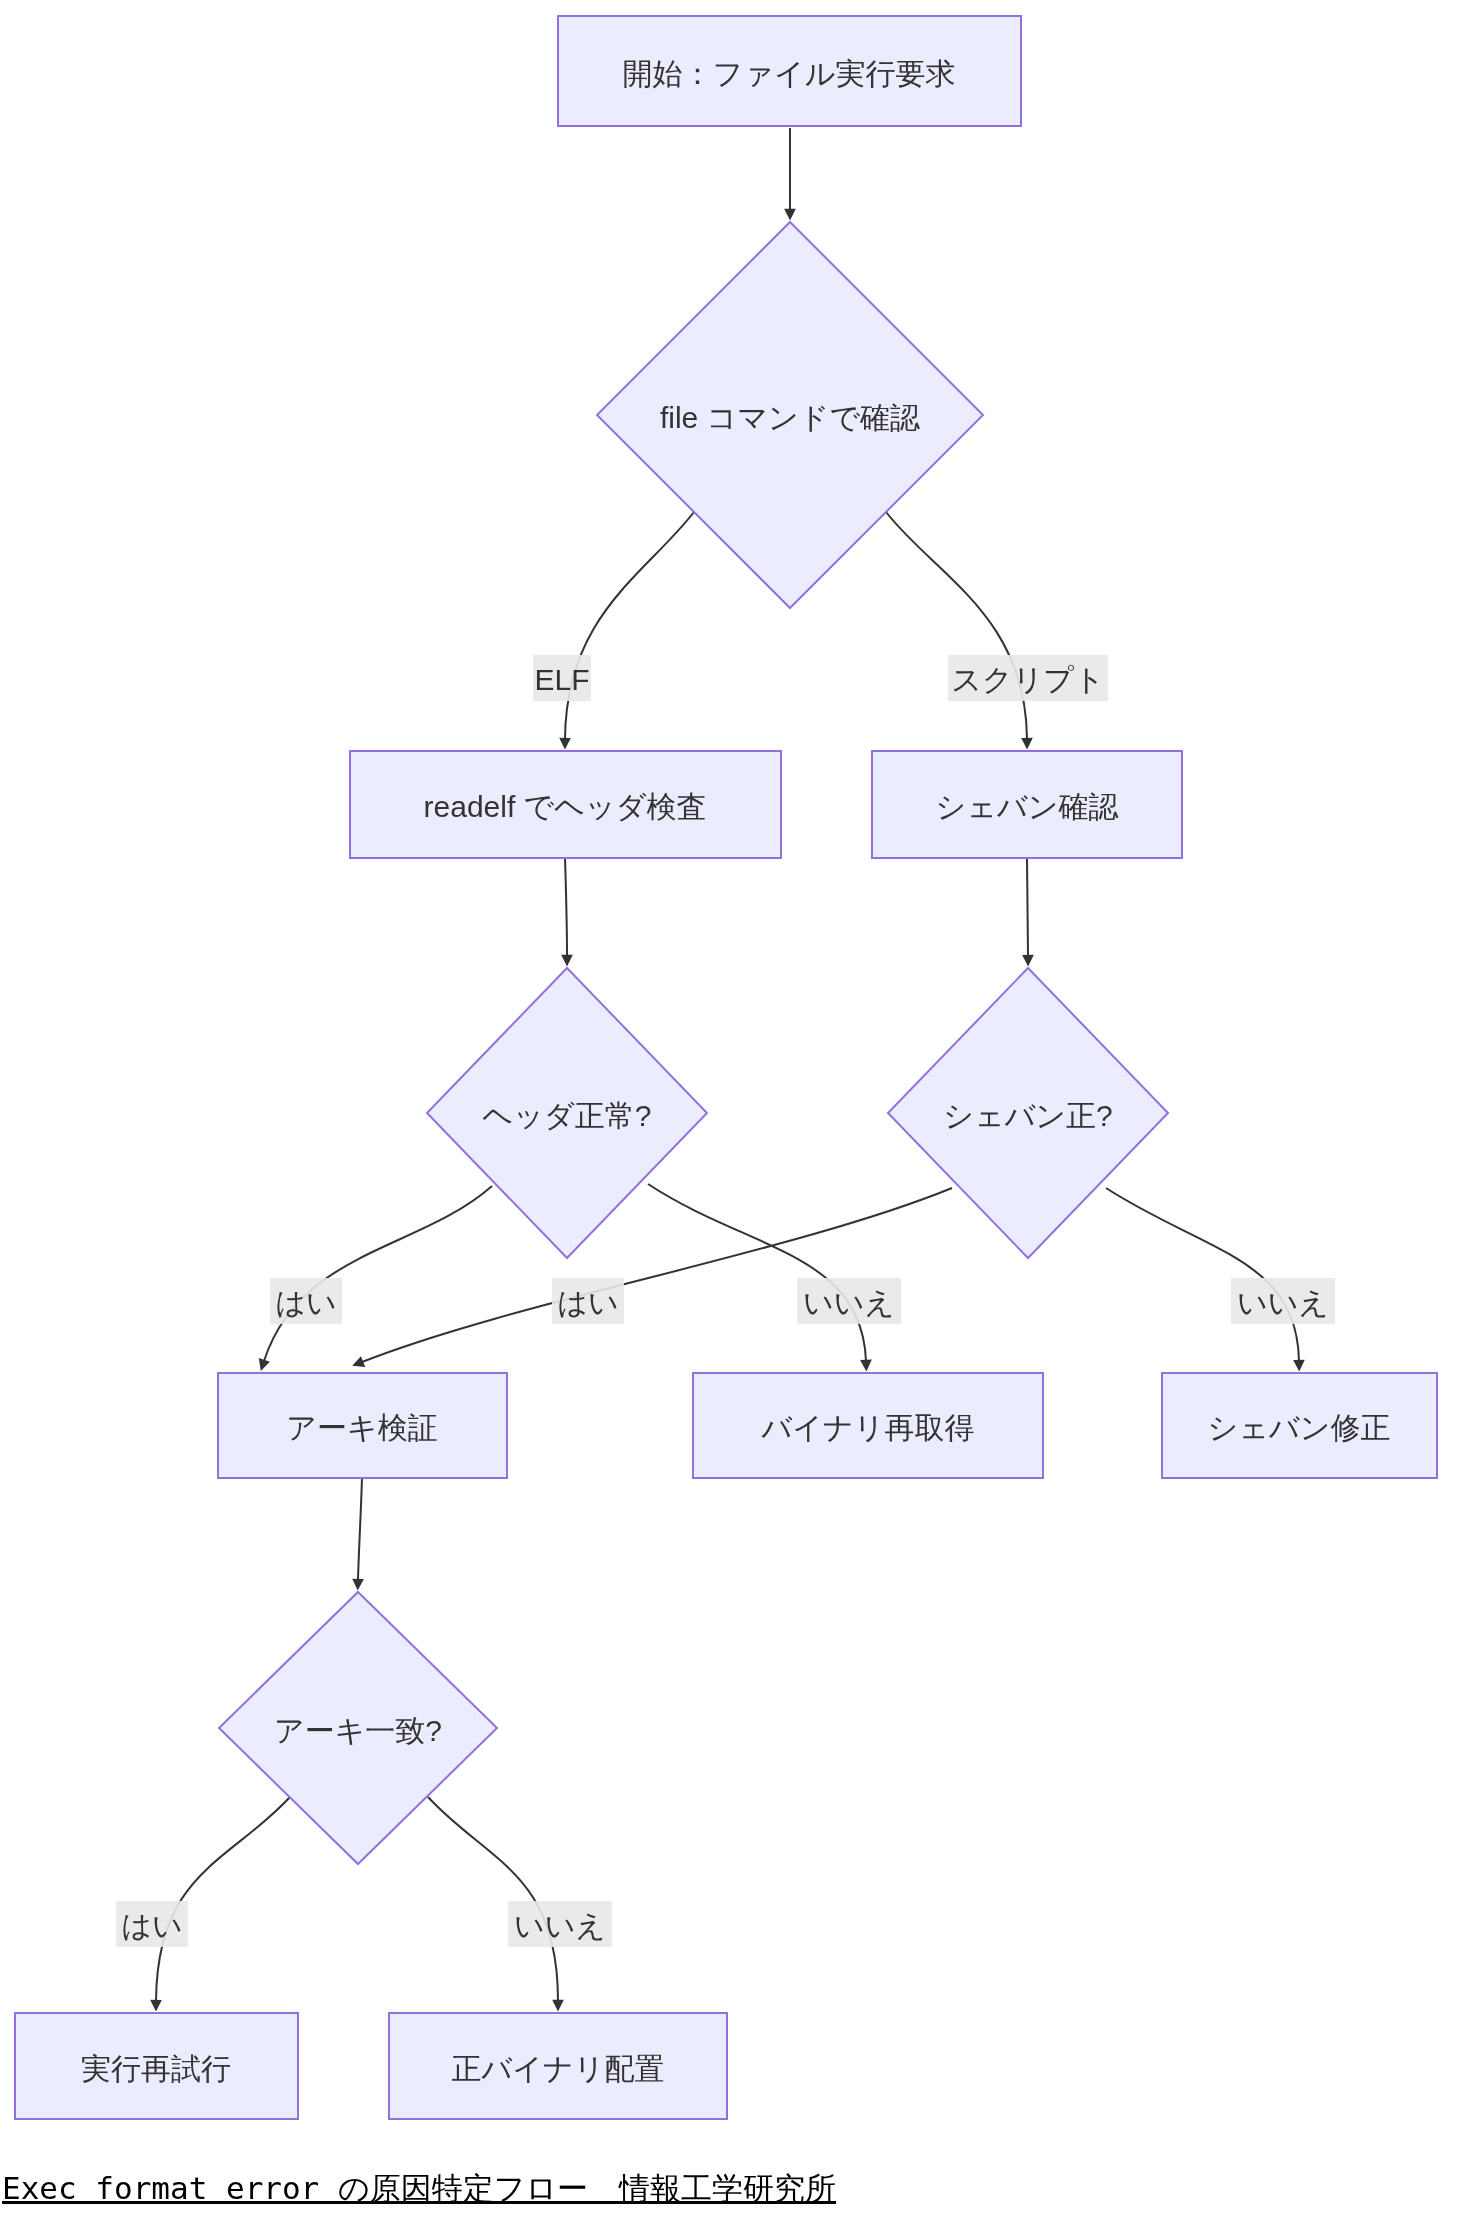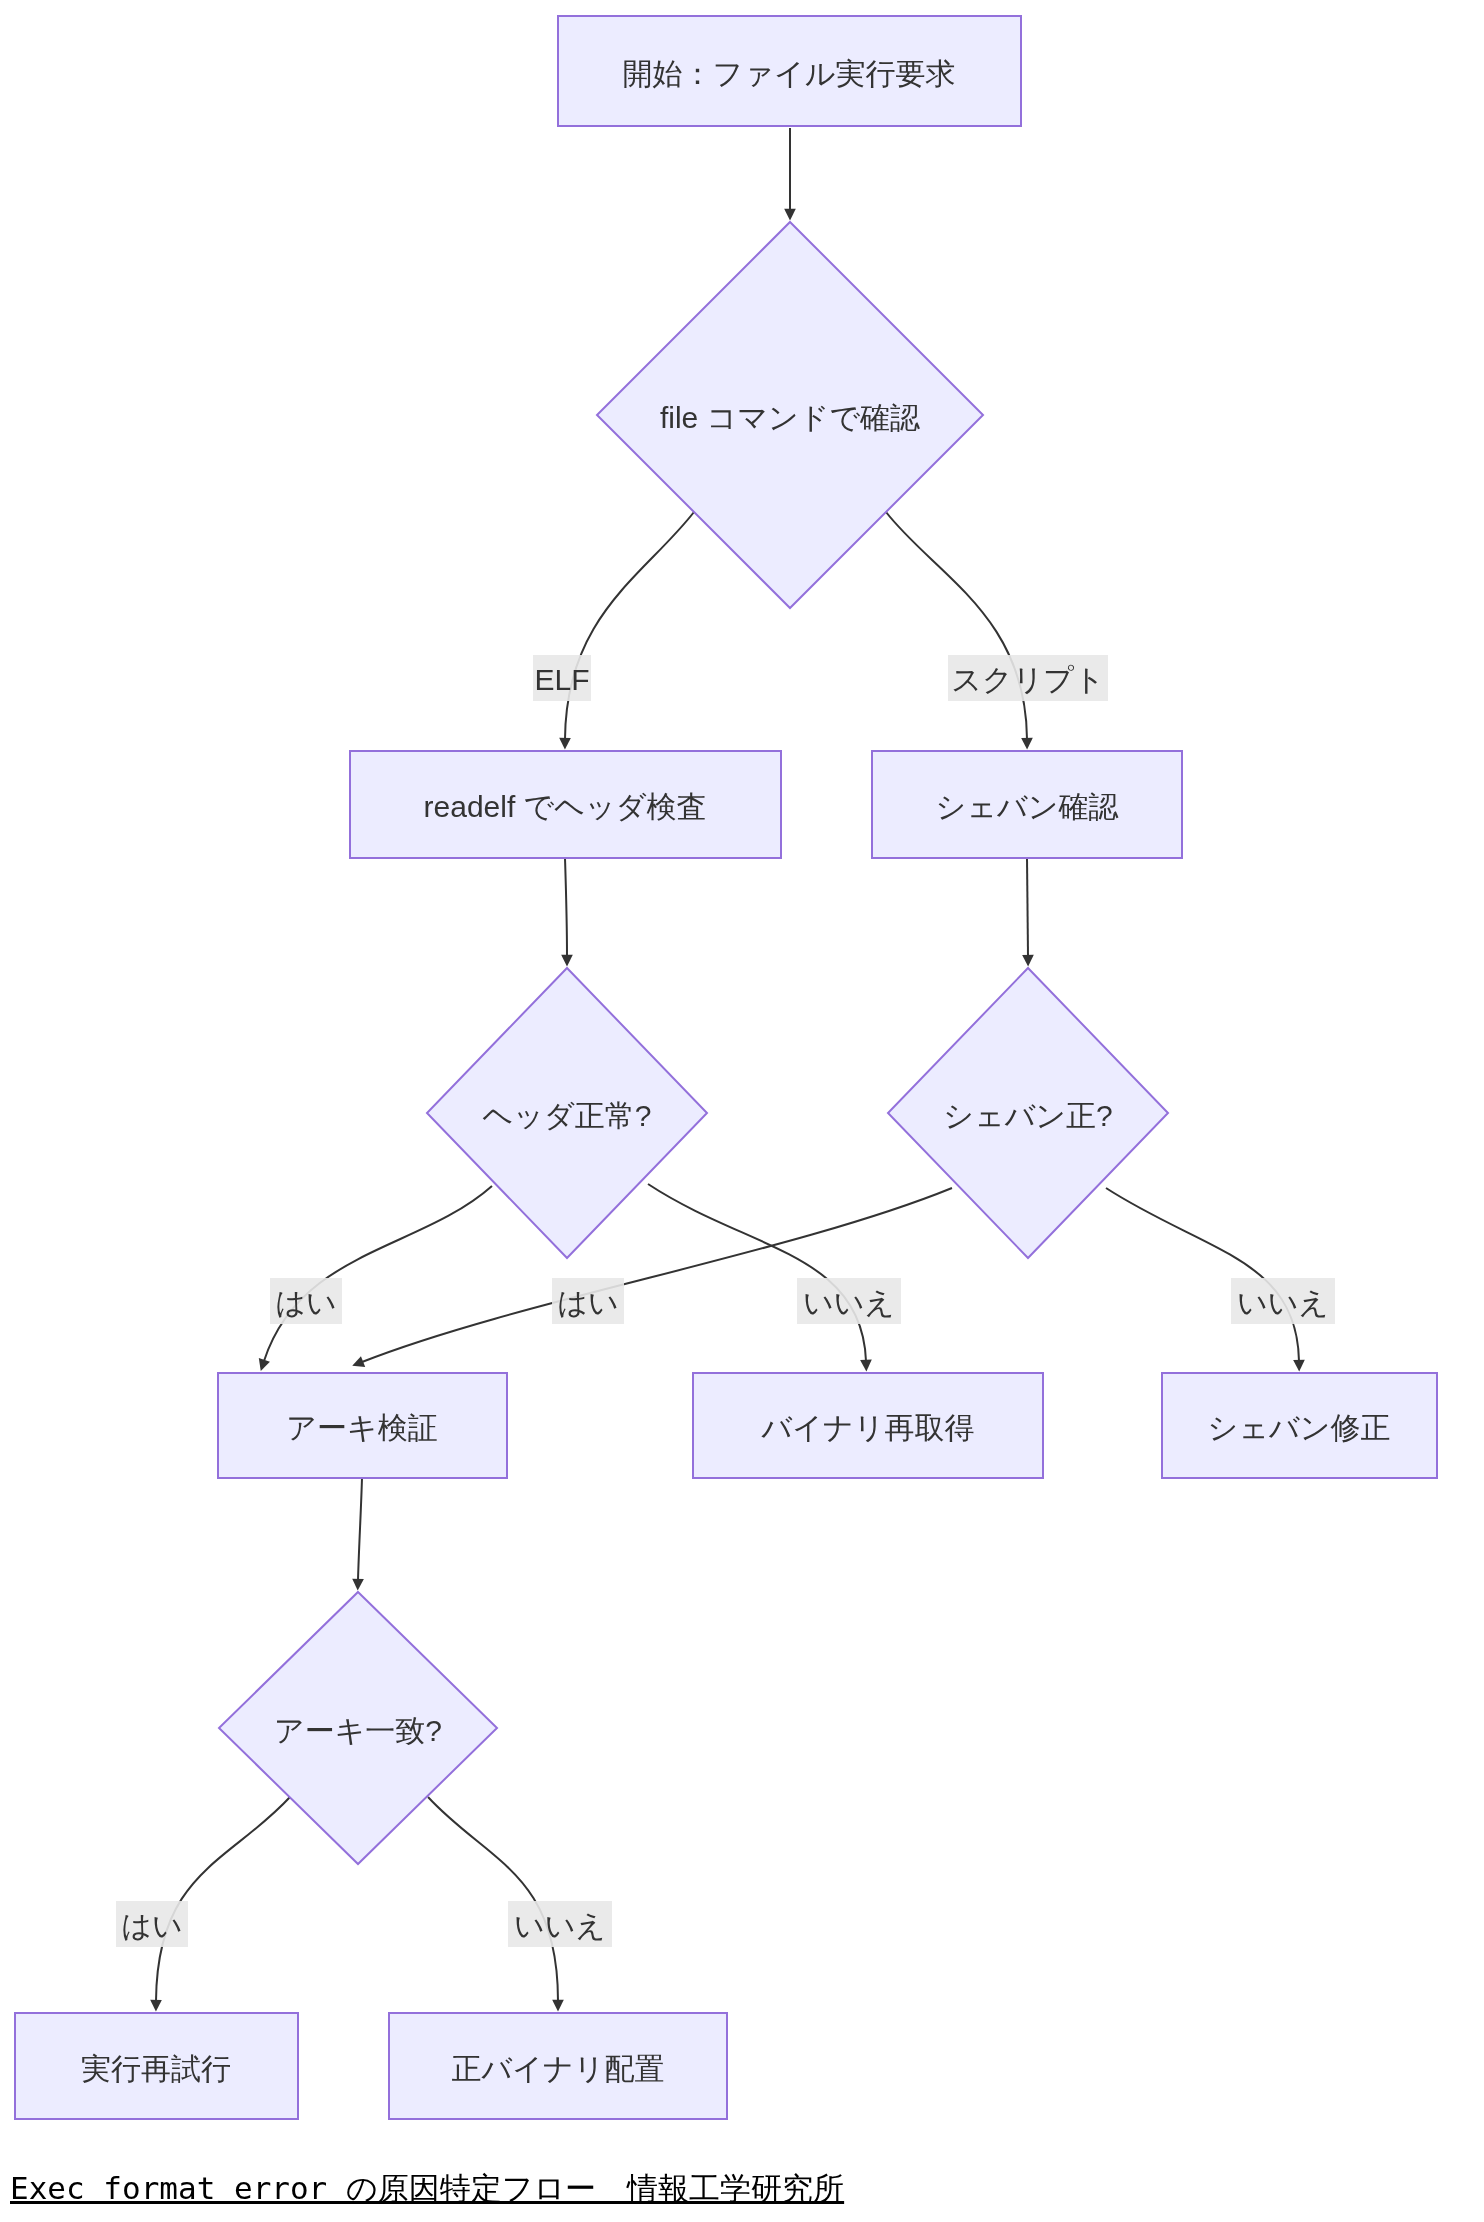--- a/index.html
+++ b/index.html
@@ -56,7 +56,7 @@
     color: #000000;
     white-space: pre;
   }
-  .caption span { text-decoration: underline; margin-left: 8px; }
+  .caption span { text-decoration: underline; }
 </style>
 </head>
 <body>

